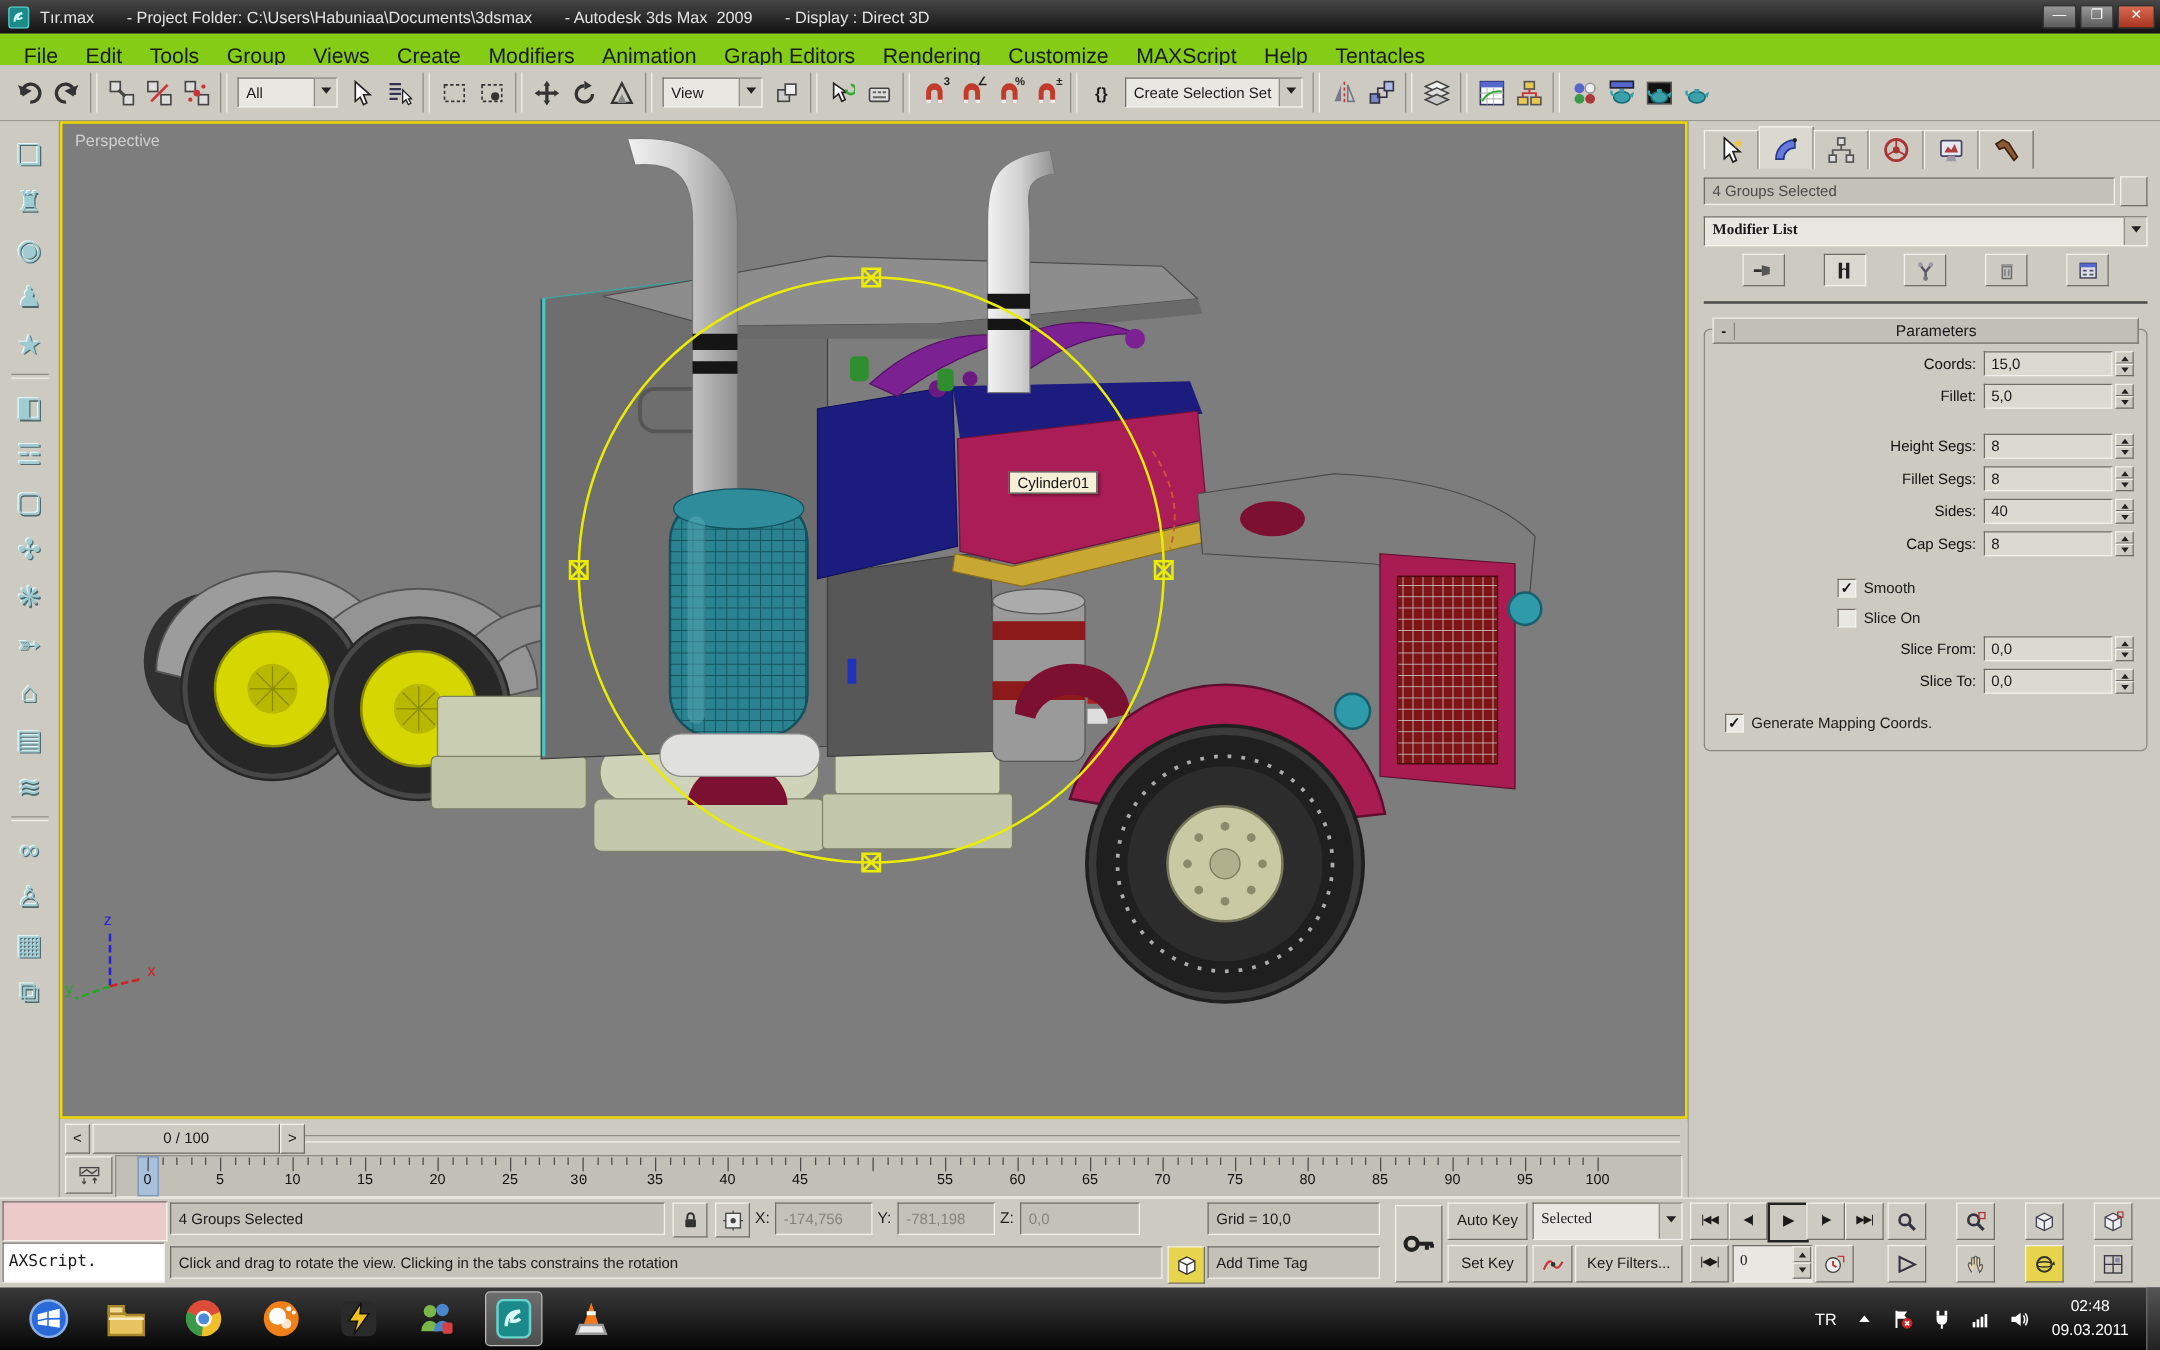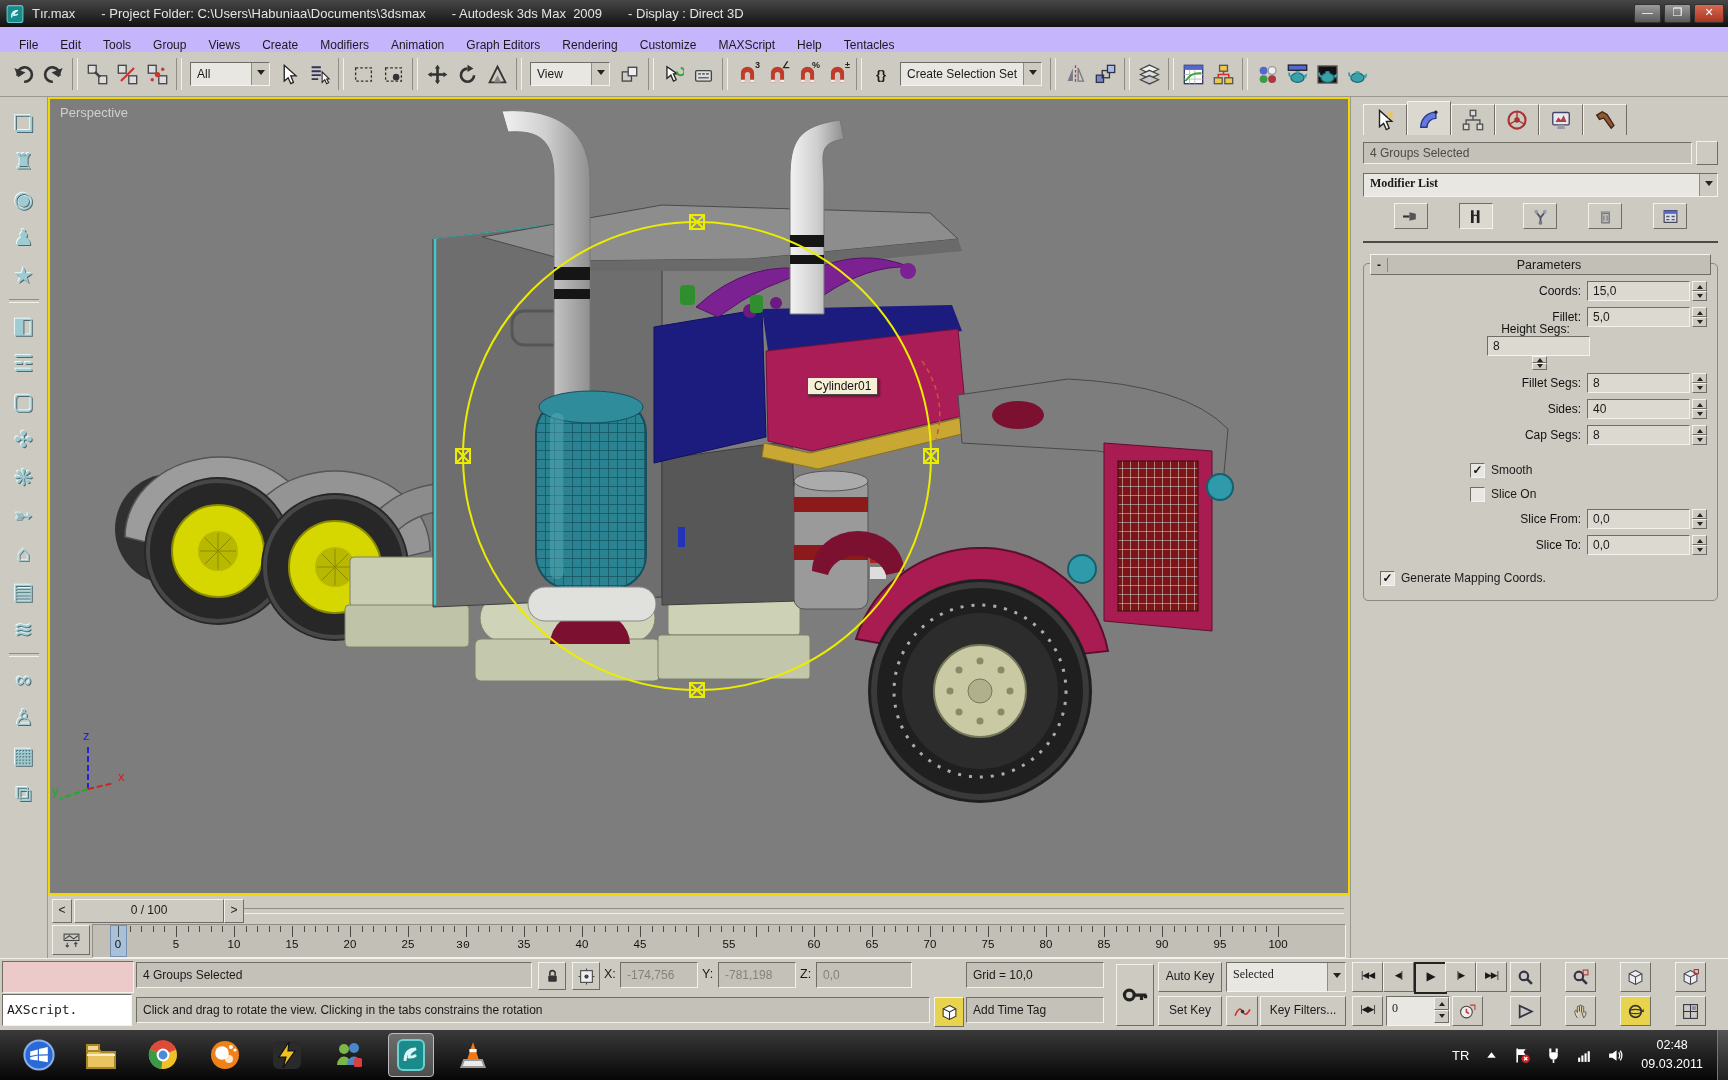--- a/index.html
+++ b/index.html
@@ -16,7 +16,7 @@
   .winbtn{width:25px;height:17px;margin-left:3px;border-radius:2px;background:linear-gradient(#9a9a9a,#5a5a5a);border:1px solid #333;color:#fff;font-size:11px;line-height:15px;text-align:center;}
   .winbtn.close{background:linear-gradient(#d86a50,#a83420);width:28px;}
   
-  #menubar{left:0;top:27px;width:1728px;height:37px;background:#c4b5fd;border-bottom:1px solid #8a8880;display:flex;align-items:center;padding-left:8px;box-sizing:border-box;font-size:12px;}
+  #menubar{left:0;top:27px;width:1728px;height:37px;background:#84cc16;border-bottom:1px solid #8a8880;display:flex;align-items:center;padding-left:8px;box-sizing:border-box;font-size:17px;}
   .menuitem{padding:2px 11px;}
   
   #toolbar{left:0;top:52px;width:1728px;height:45px;background:#cdcac2;border-bottom:1px solid #9a988f;display:flex;align-items:center;padding-left:8px;box-sizing:border-box;}

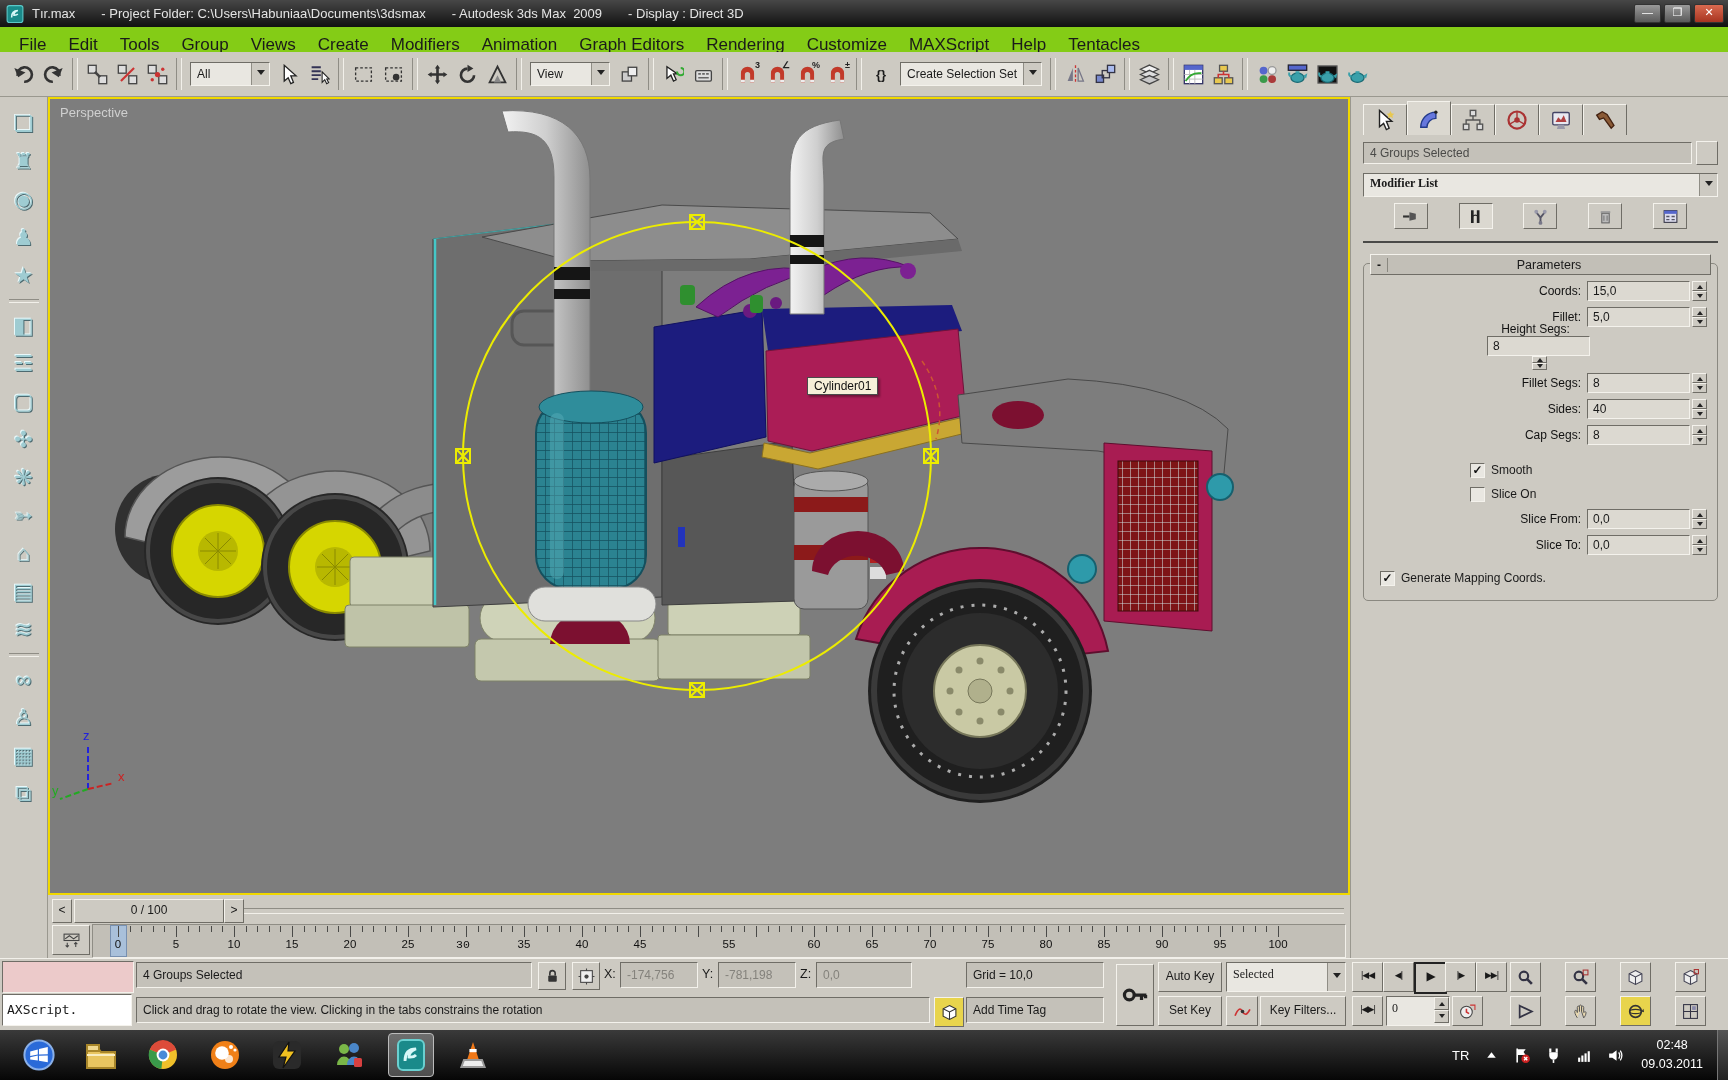--- a/index.html
+++ b/index.html
@@ -61,7 +61,7 @@
   .rollhdr .minus{width:16px;text-align:center;font-weight:bold;border-right:1px solid #8a8880;}
   .rollhdr .rtitle{flex:1;text-align:center;font-size:12.5px;}
   .prow{display:flex;align-items:center;height:26px;justify-content:flex-end;padding-right:4px;}
-  .prow.gap{margin-top:14px;flex-direction:column;}
+  .prow.gap{margin-top:14px;}
   .plabel{margin-right:6px;color:#111;}
   .pfld{width:96px;height:18px;line-height:18px;padding-left:5px;background:#dcd9d1;border:1px solid;border-color:#6f6d66 #f4f2ec #f4f2ec #6f6d66;}
   .spin{width:15px;height:20px;margin-left:2px;display:flex;flex-direction:column;}

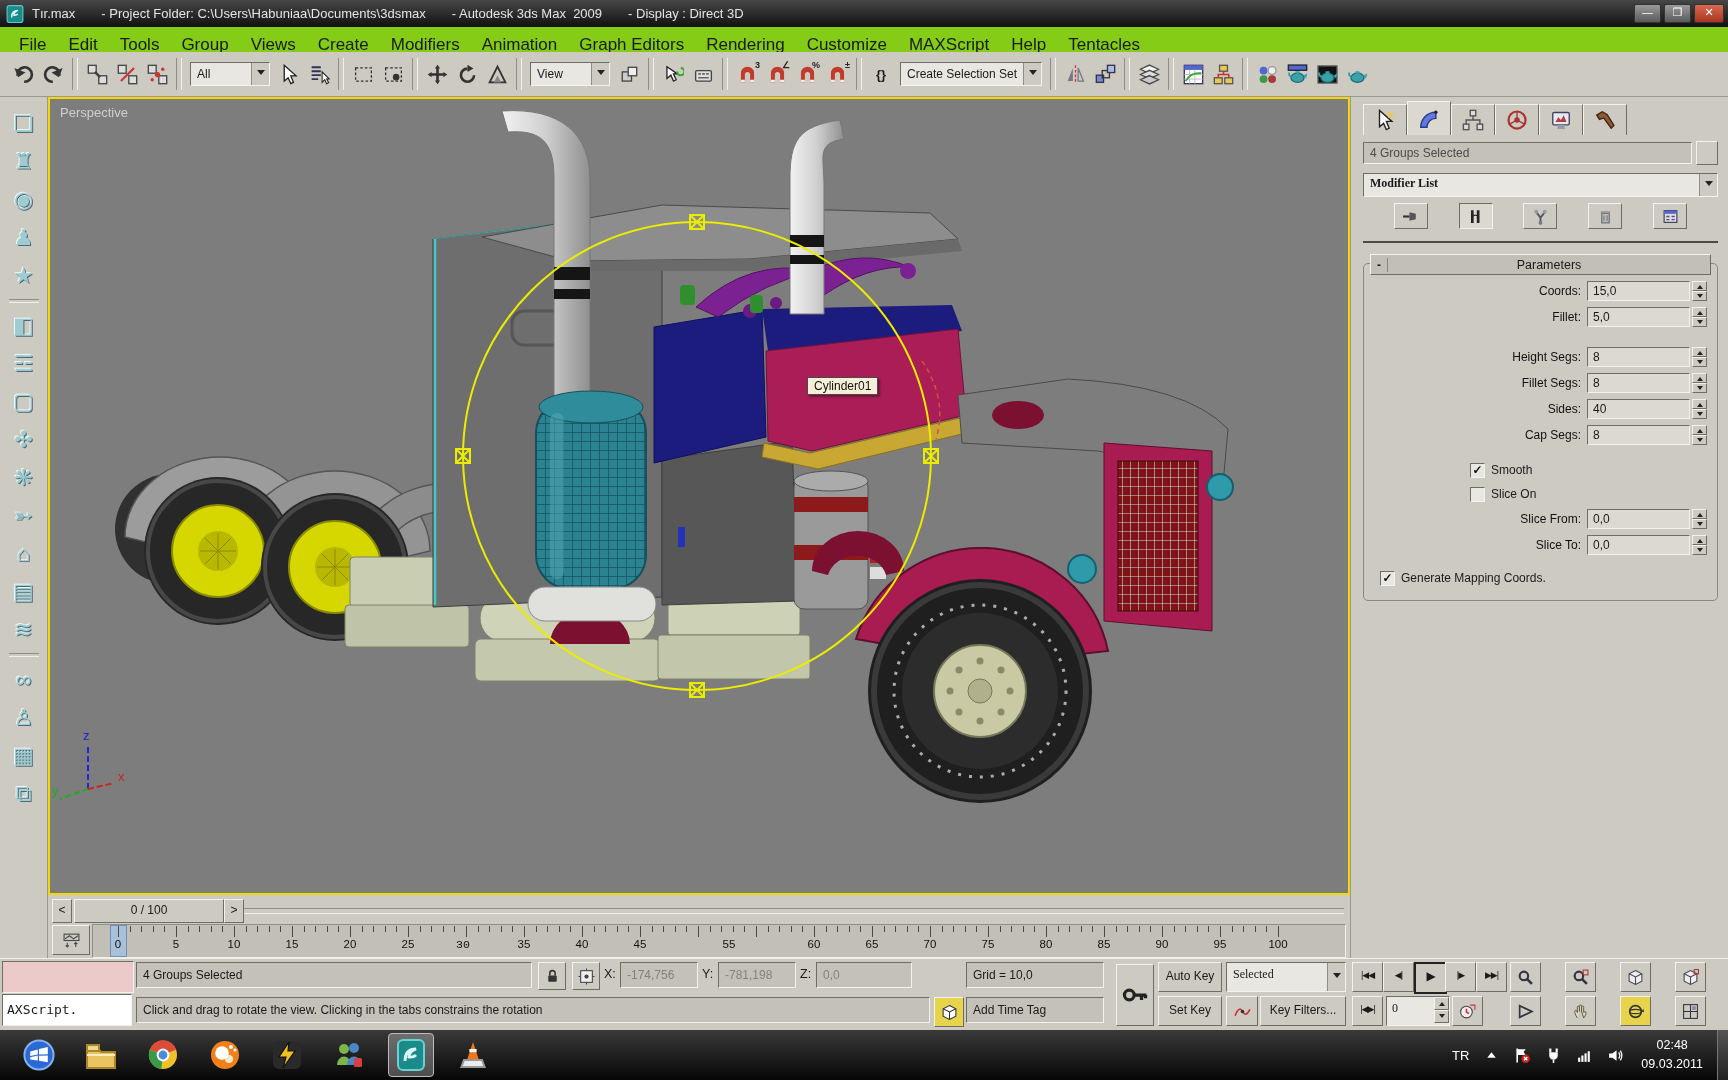--- a/index.html
+++ b/index.html
@@ -899,7 +899,7 @@
         <div class="tick" style="left: 639.8px; height: 6px;"></div>
         <div class="tick" style="left: 651.4px; height: 6px;"></div>
         <div class="tick" style="left: 663px; height: 11px;"></div>
-        <div class="ticklabel" style="left: 636px;">55</div>
+        <div class="ticklabel" style="left: 663px;">55</div>
         <div class="tick" style="left: 674.6px; height: 6px;"></div>
         <div class="tick" style="left: 686.2px; height: 6px;"></div>
         <div class="tick" style="left: 697.8px; height: 6px;"></div>

